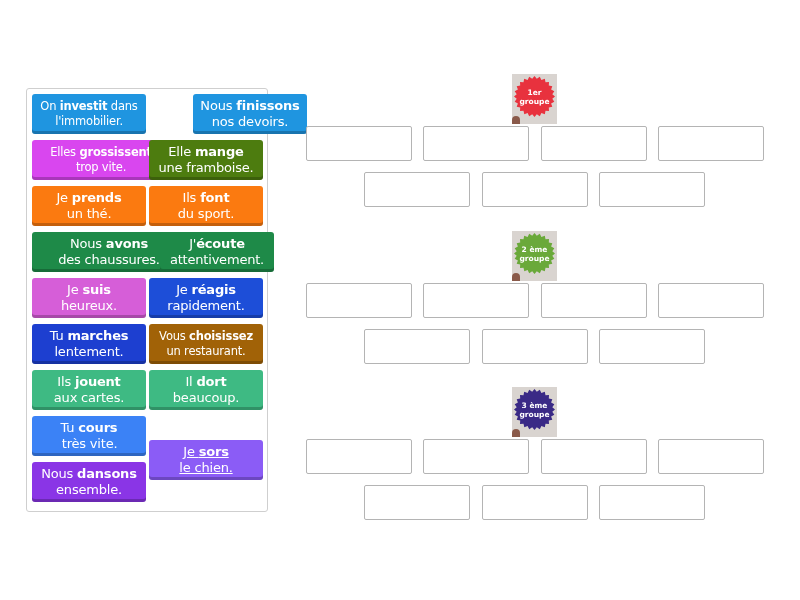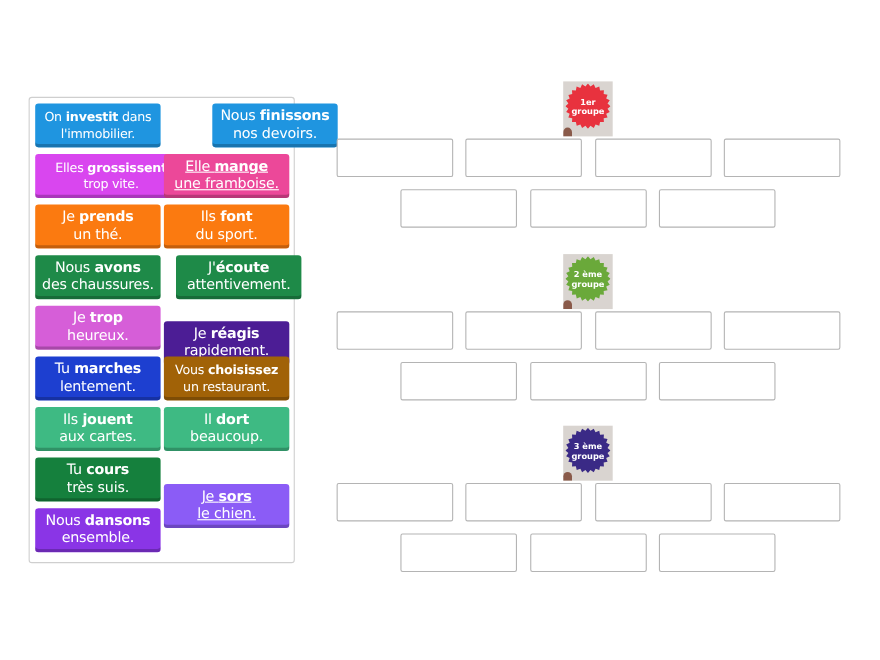--- a/index.html
+++ b/index.html
@@ -47,7 +47,7 @@
         <div>trop vite.</div>
       </div>
     </div>
-    <div class="tile" style="left: 149px; top: 140px; background: #ec4899; text-decoration: underline;">
+    <div class="tile" style="left: 149px; top: 140px; background: #4d7c0f;">
       <div class="inner">
         <div><span>Elle </span><b>mange</b><span></span></div>
         <div>une framboise.</div>

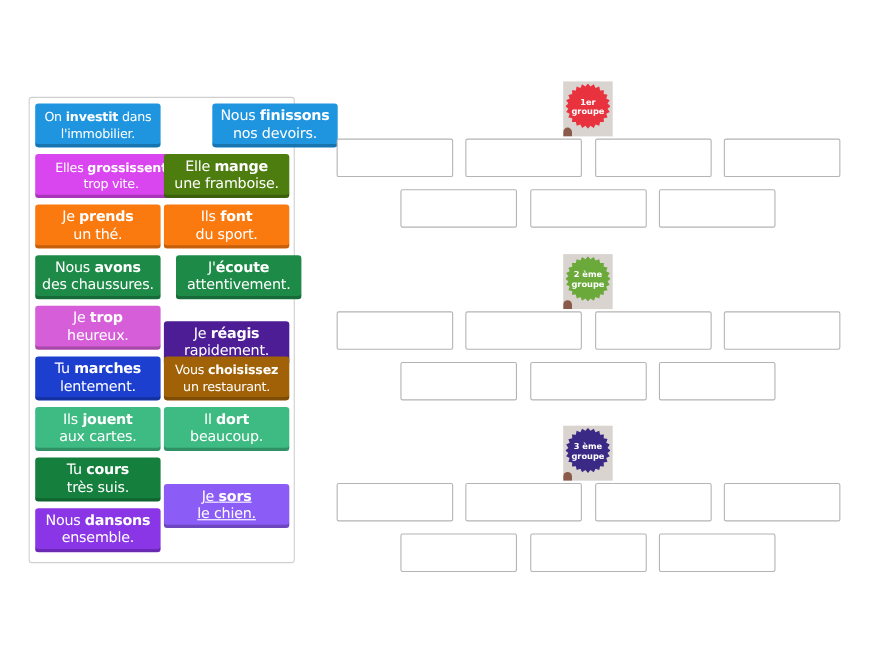--- a/index.html
+++ b/index.html
@@ -65,7 +65,7 @@
         <div>du sport.</div>
       </div>
     </div>
-    <div class="tile" style="left: 32px; top: 232px; background: rgb(30, 138, 72);">
+    <div class="tile" style="left: 32px; top: 232px; background: rgb(30, 138, 72); padding-left: 20px;">
       <div class="inner">
         <div><span>Nous </span><b>avons</b><span></span></div>
         <div>des chaussures.</div>

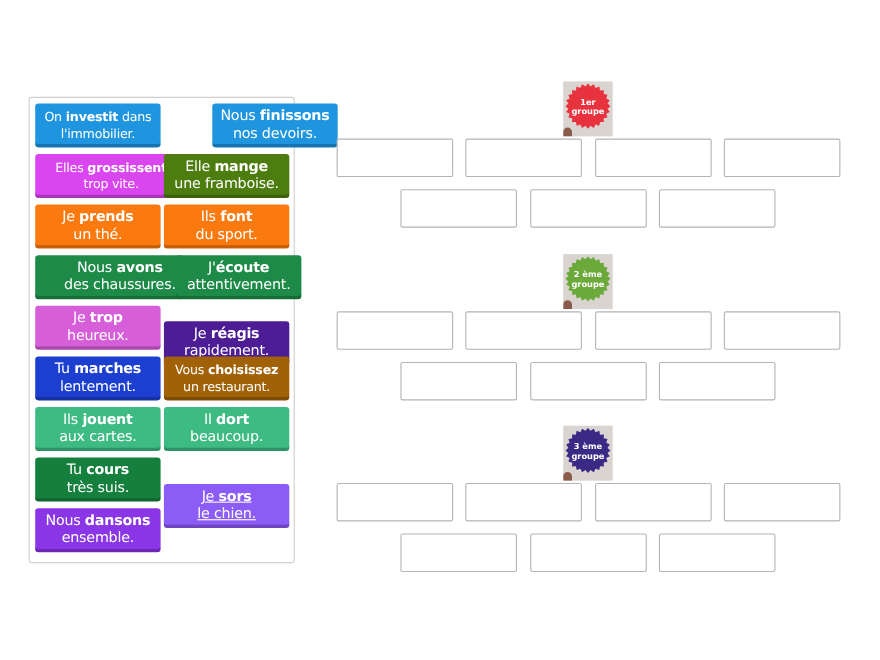--- a/index.html
+++ b/index.html
@@ -79,7 +79,7 @@
     </div>
     <div class="tile" style="left: 32px; top: 278px; background: rgb(214, 94, 216);">
       <div class="inner">
-        <div><span>Je </span><b>trop</b><span></span></div>
+        <div><span>Je </span><b>suis</b><span></span></div>
         <div>heureux.</div>
       </div>
     </div>

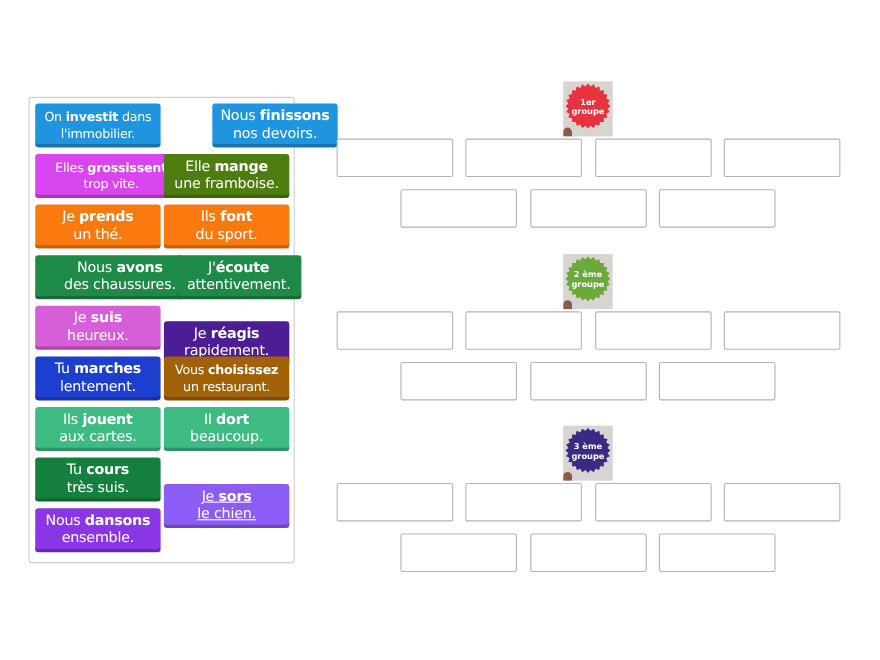--- a/index.html
+++ b/index.html
@@ -83,7 +83,7 @@
         <div>heureux.</div>
       </div>
     </div>
-    <div class="tile" style="left: 149px; top: 292px; background: #4c1d95; text-align: center;">
+    <div class="tile" style="left: 149px; top: 278px; background: #1d4ed8; text-align: center;">
       <div class="inner">
         <div><span>Je </span><b>réagis</b><span></span></div>
         <div>rapidement.</div>

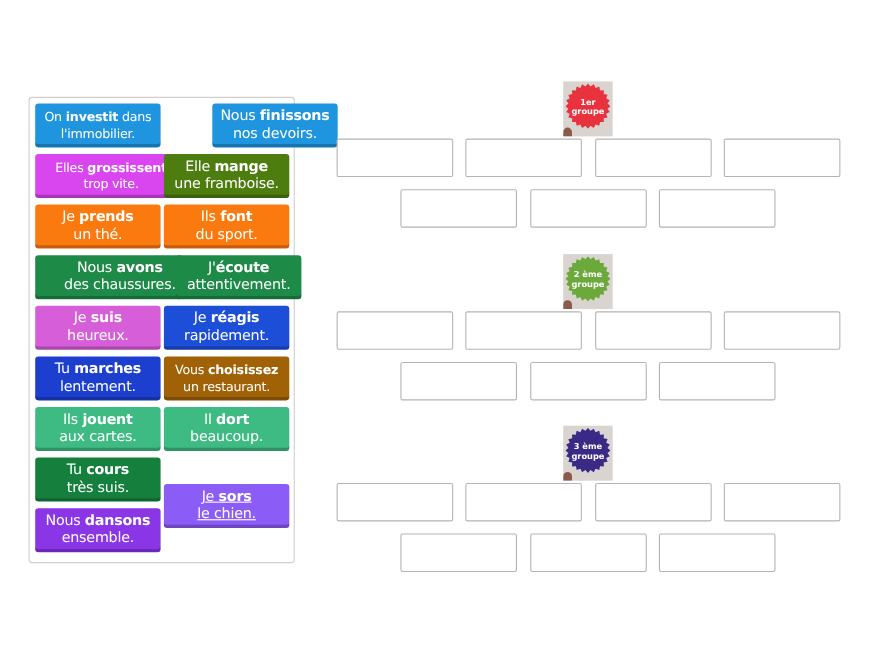--- a/index.html
+++ b/index.html
@@ -113,7 +113,7 @@
         <div>beaucoup.</div>
       </div>
     </div>
-    <div class="tile" style="left: 32px; top: 416px; background: #15803d;">
+    <div class="tile" style="left: 32px; top: 416px; background: #3b82f6; text-align: right;">
       <div class="inner">
         <div><span>Tu </span><b>cours</b><span></span></div>
         <div>très suis.</div>

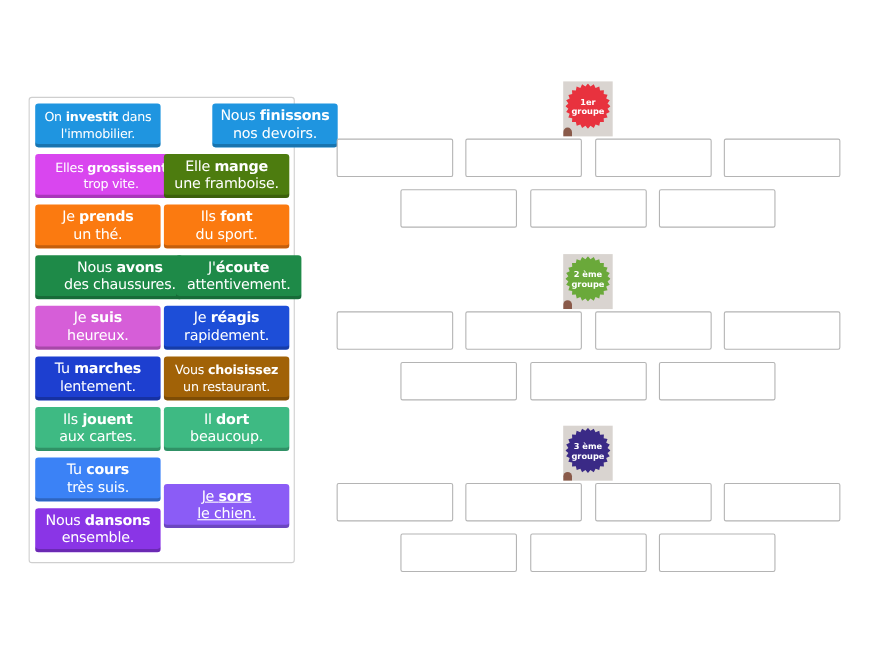--- a/index.html
+++ b/index.html
@@ -116,7 +116,7 @@
     <div class="tile" style="left: 32px; top: 416px; background: #3b82f6; text-align: right;">
       <div class="inner">
         <div><span>Tu </span><b>cours</b><span></span></div>
-        <div>très suis.</div>
+        <div>très vite.</div>
       </div>
     </div>
     <div class="tile" style="left: 149px; top: 440px; background: #8b5cf6; text-decoration: underline;">

